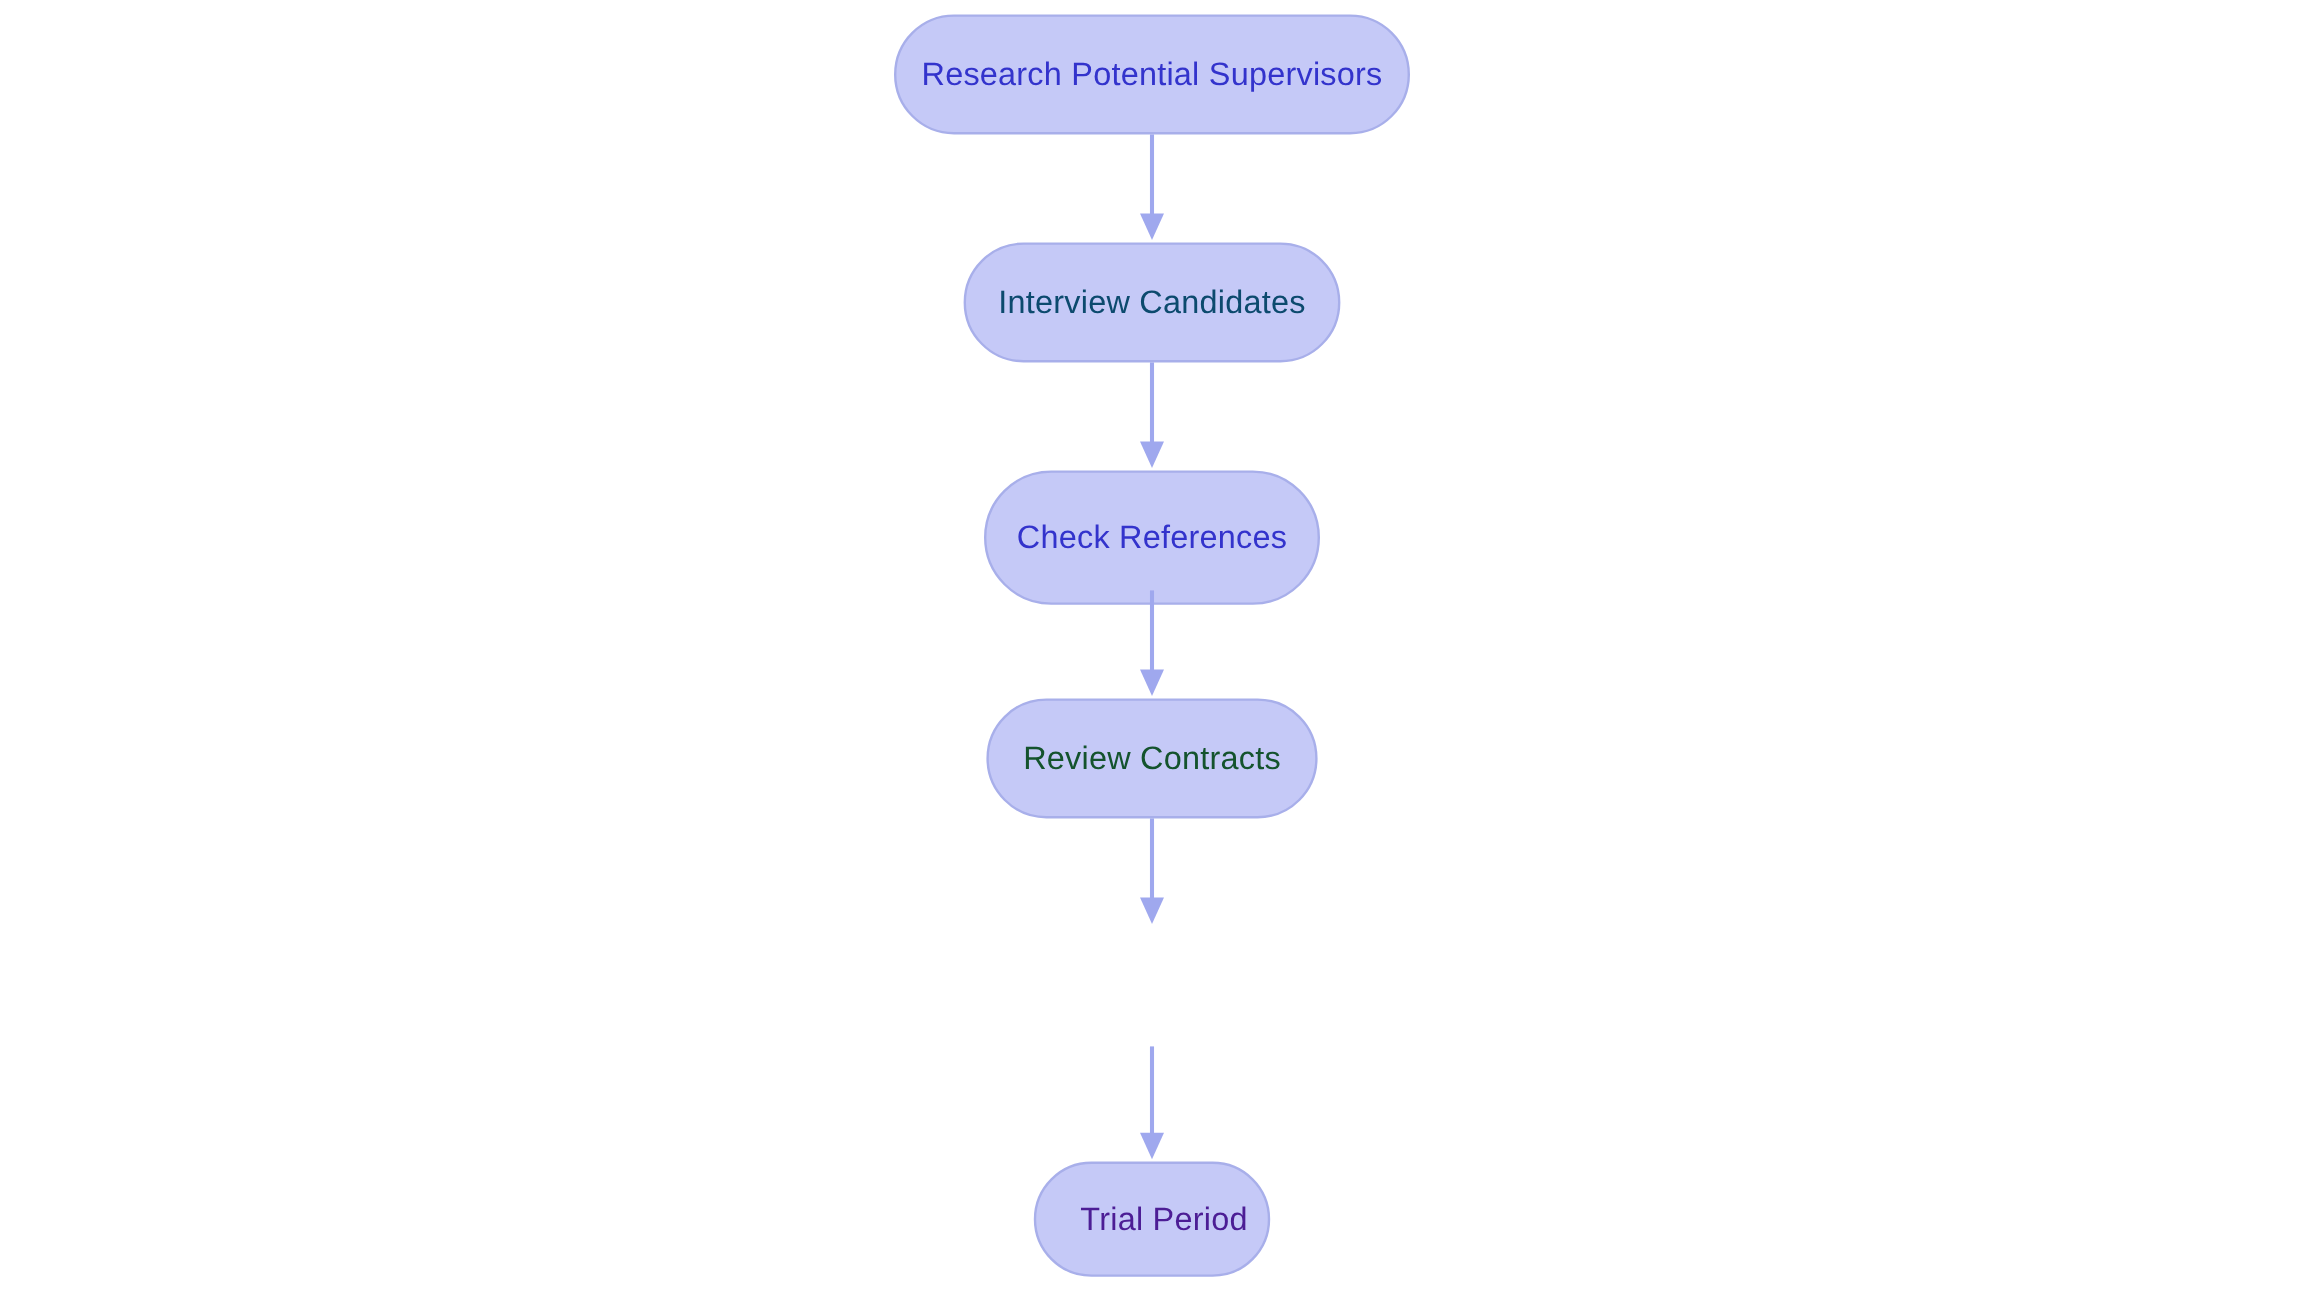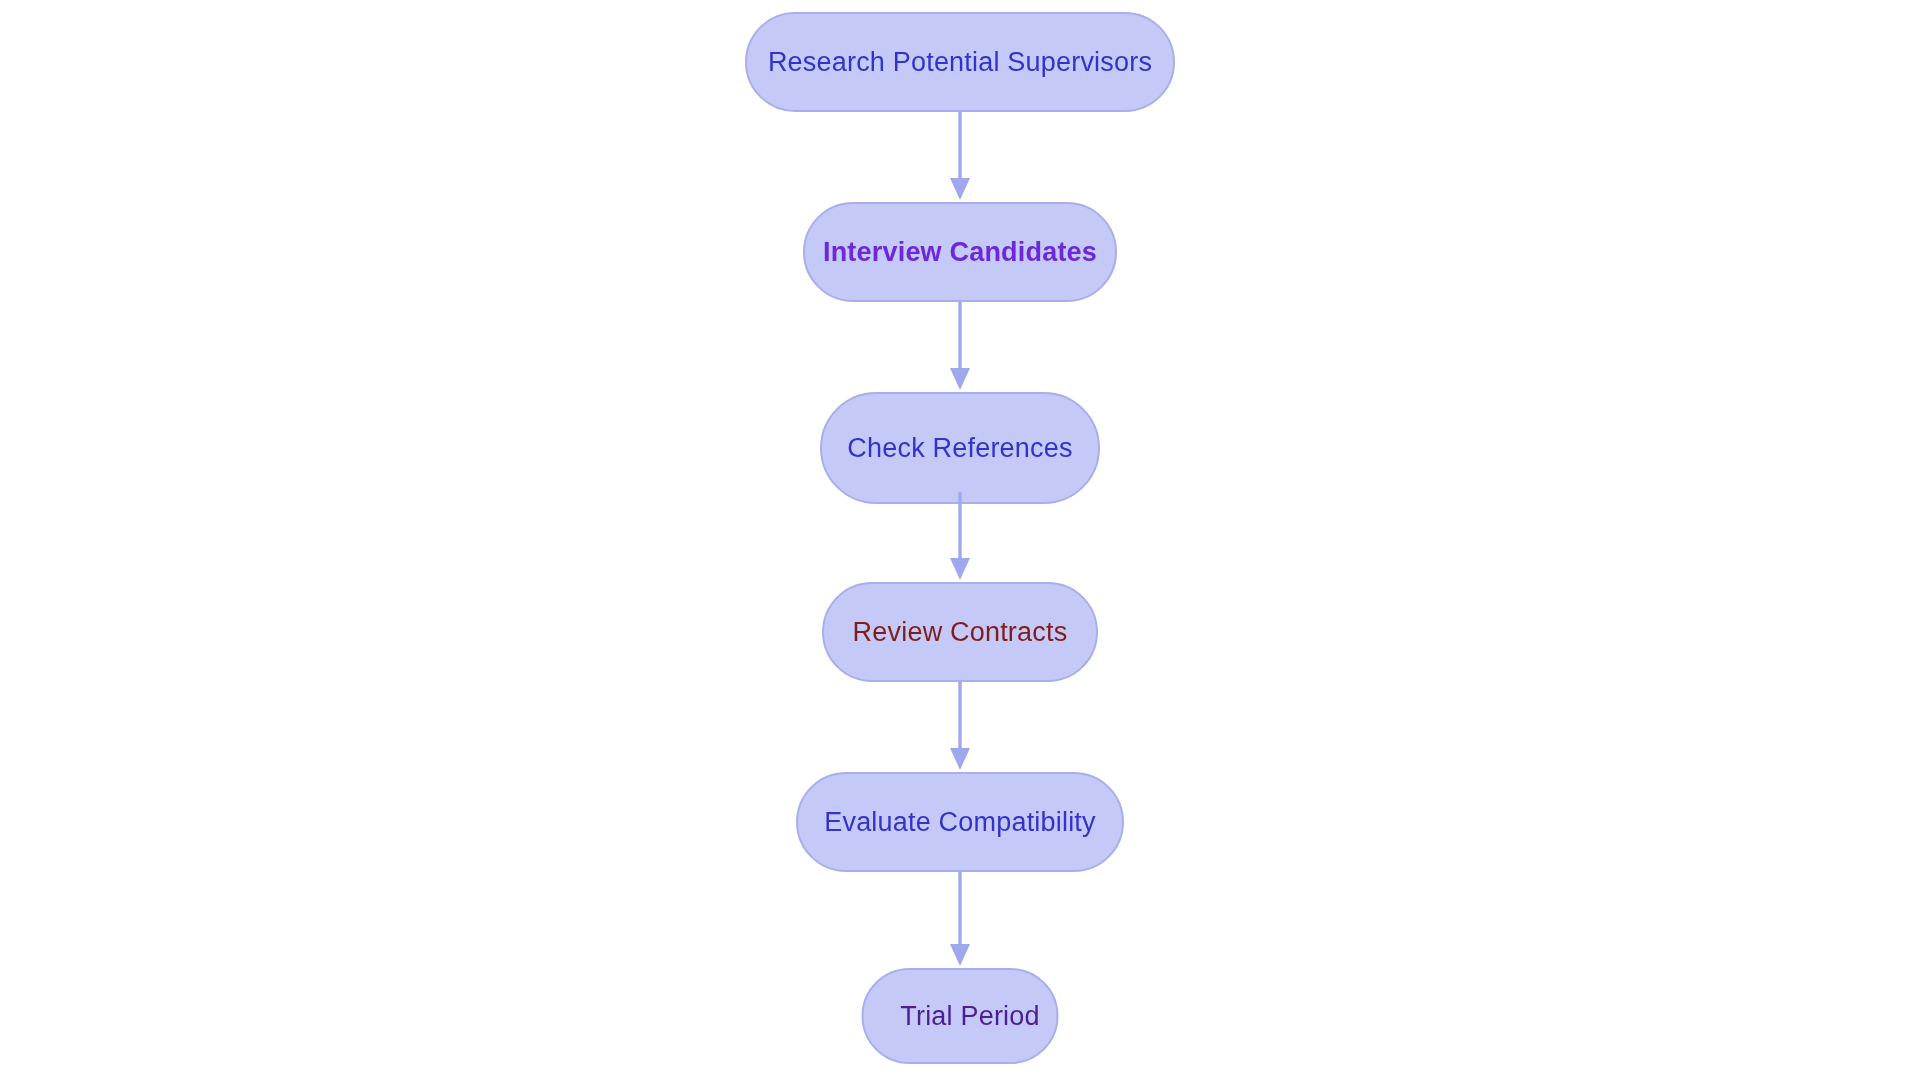--- a/index.html
+++ b/index.html
@@ -102,7 +102,7 @@
     </div>
 
     <div class="node" id="node-2" style="top: 202px; width: 314px; height: 100px; background: rgb(197, 201, 247); border-color: rgb(168, 175, 234);">
-      <span class="node-label" style="color: #6d28d9; font-weight: bold;">Interview Candidates</span>
+      <span class="node-label" style="color: #0c4a6e;">Interview Candidates</span>
     </div>
 
     <div class="connector" style="top:302px; height:90px;">

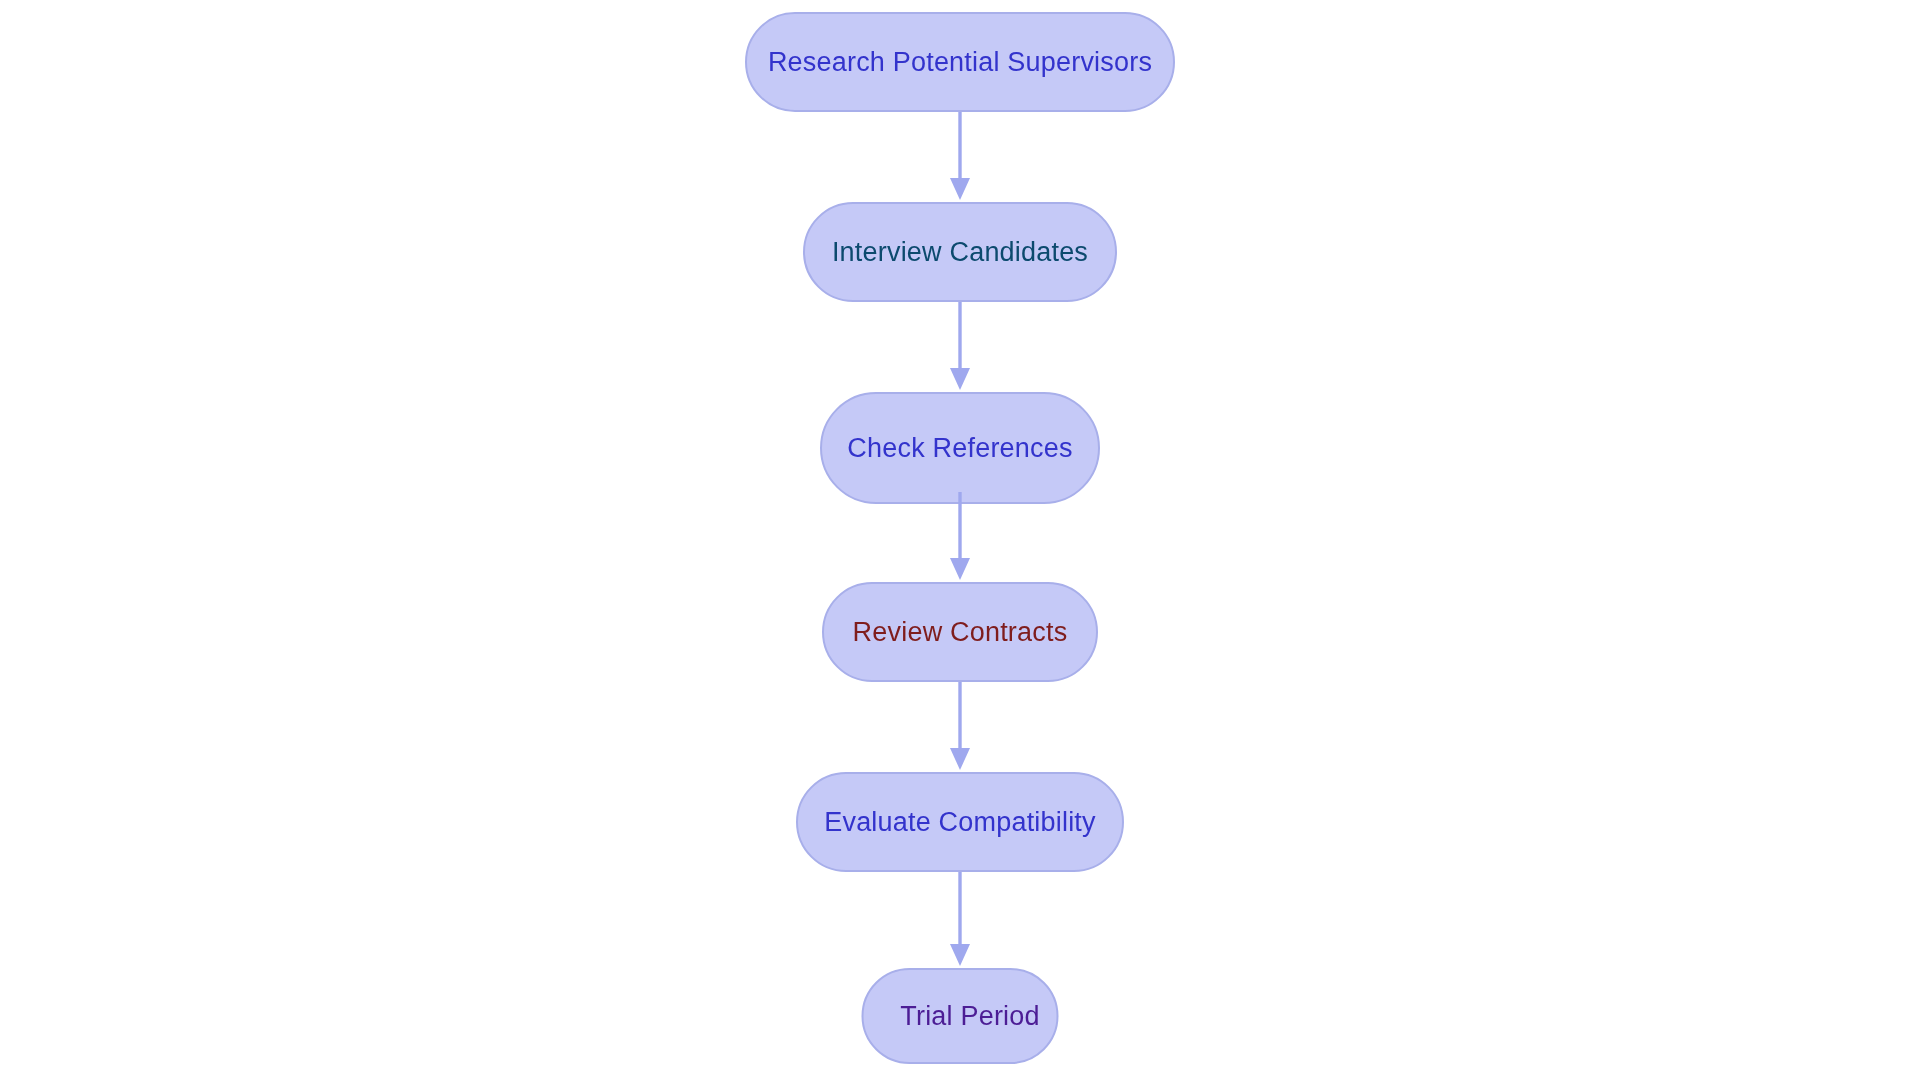--- a/index.html
+++ b/index.html
@@ -124,7 +124,7 @@
     </div>
 
     <div class="node" id="node-4" style="top: 582px; width: 276px; height: 100px; background: rgb(197, 201, 247); border-color: rgb(168, 175, 234);">
-      <span class="node-label" style="color: #7f1d1d;">Review Contracts</span>
+      <span class="node-label" style="color: #14532d;">Review Contracts</span>
     </div>
 
     <div class="connector" style="top:682px; height:90px;">

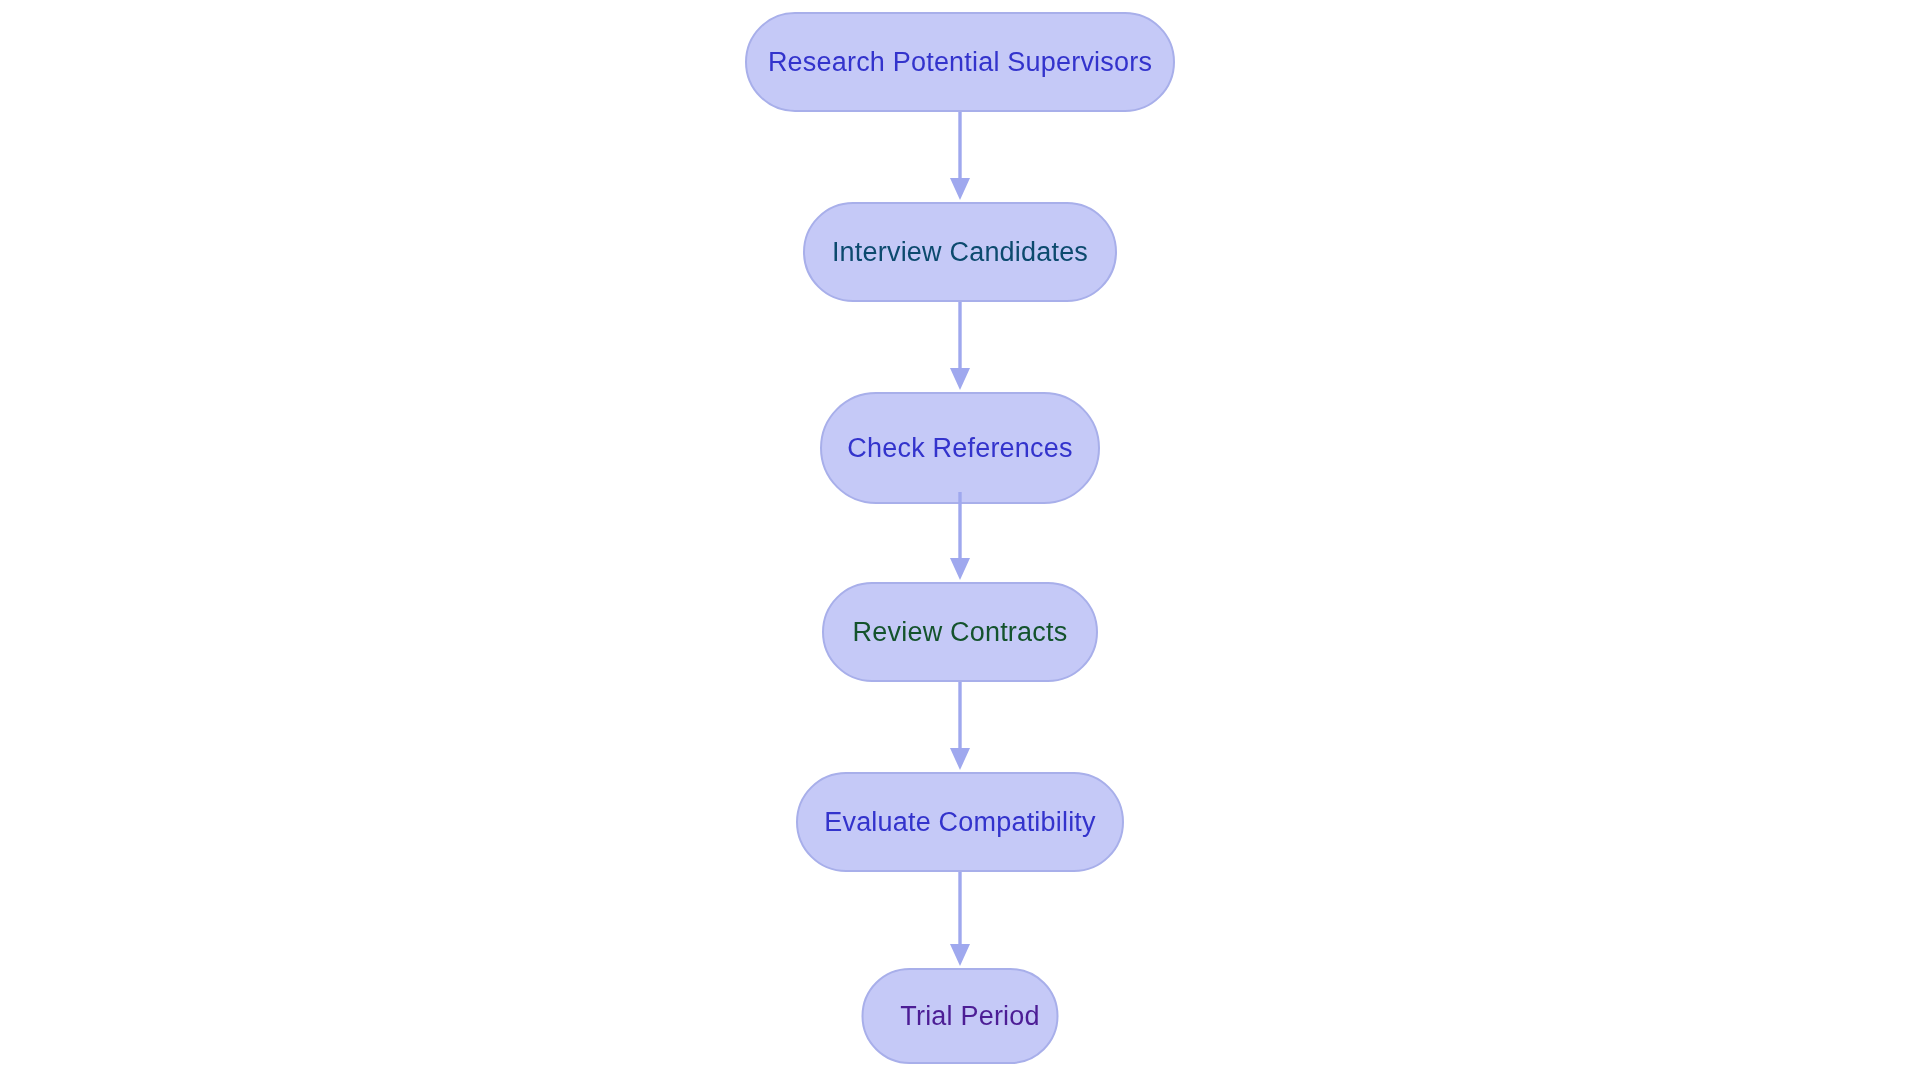--- a/index.html
+++ b/index.html
@@ -134,9 +134,6 @@
       </svg>
     </div>
 
-    <div class="node" id="node-5" style="top: 772px; width: 328px; height: 100px; background: rgb(197, 201, 247); border-color: rgb(168, 175, 234);">
-      <span class="node-label" style="color: rgb(51, 51, 204);">Evaluate Compatibility</span>
-    </div>
 
     <div class="connector" style="top:872px; height:96px;">
       <svg viewBox="0 0 30 96" preserveAspectRatio="none" aria-hidden="true">

